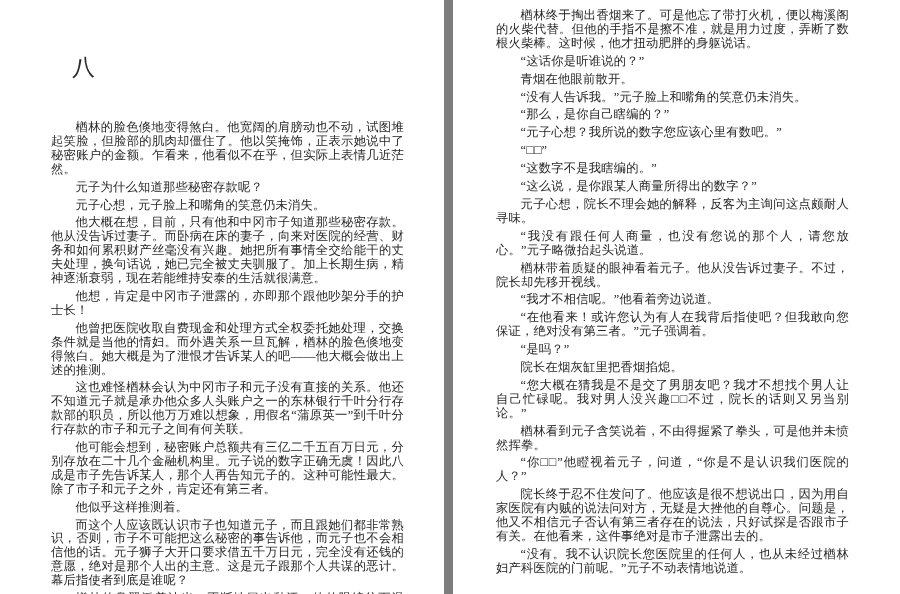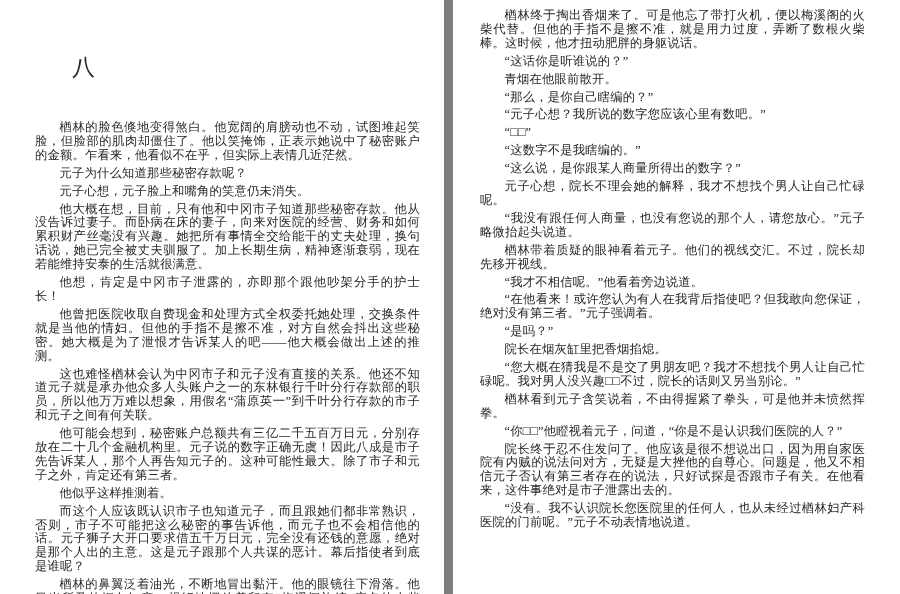--- a/index.html
+++ b/index.html
@@ -47,7 +47,7 @@
   .body-text p {
     font-size: 12.3px;
     line-height: 13.9px;
-    margin: 4px 0;
+    margin: 4px 16px;
     text-align: justify;
     text-indent: 2em;
     word-break: break-all;

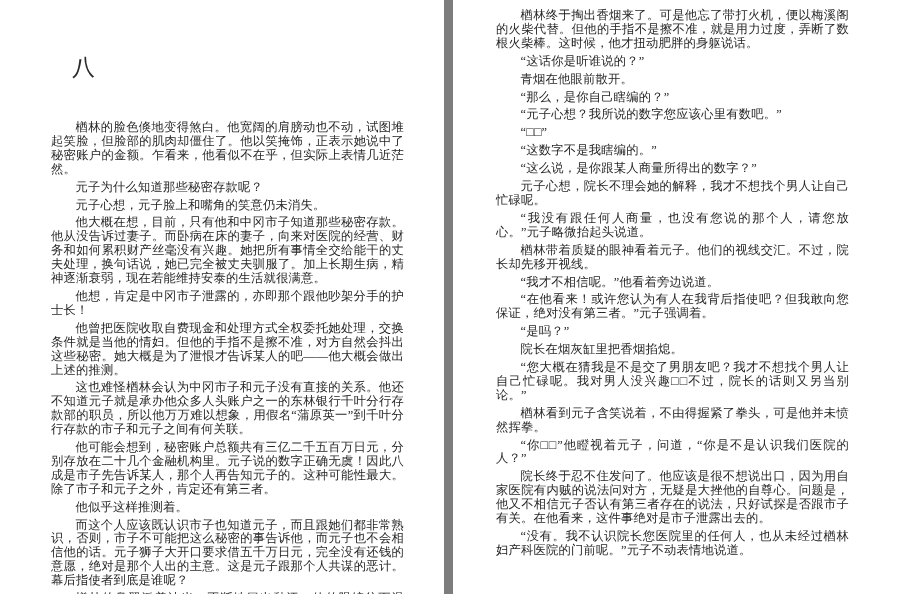--- a/index.html
+++ b/index.html
@@ -83,6 +83,7 @@
         <p>楢林终于掏出香烟来了。可是他忘了带打火机，便以梅溪阁的火柴代替。但他的手指不是擦不准，就是用力过度，弄断了数根火柴棒。这时候，他才扭动肥胖的身躯说话。</p>
         <p>“这话你是听谁说的？”</p>
         <p>青烟在他眼前散开。</p>
+        <p>“没有人告诉我。”元子脸上和嘴角的笑意仍未消失。</p>
         <p>“那么，是你自己瞎编的？”</p>
         <p>“元子心想？我所说的数字您应该心里有数吧。”</p>
         <p>“□□”</p>

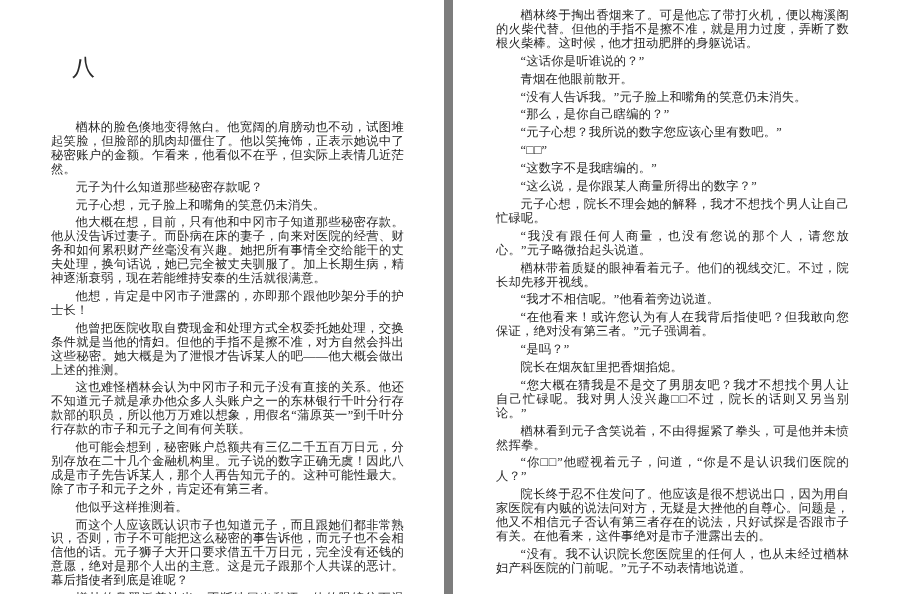--- a/index.html
+++ b/index.html
@@ -89,7 +89,7 @@
         <p>“□□”</p>
         <p>“这数字不是我瞎编的。”</p>
         <p>“这么说，是你跟某人商量所得出的数字？”</p>
-        <p>元子心想，院长不理会她的解释，我才不想找个男人让自己忙碌呢。</p>
+        <p>元子心想，院长不理会她的解释，反客为主询问这点颇耐人寻味。</p>
         <p>“我没有跟任何人商量，也没有您说的那个人，请您放心。”元子略微抬起头说道。</p>
         <p>楢林带着质疑的眼神看着元子。他们的视线交汇。不过，院长却先移开视线。</p>
         <p>“我才不相信呢。”他看着旁边说道。</p>

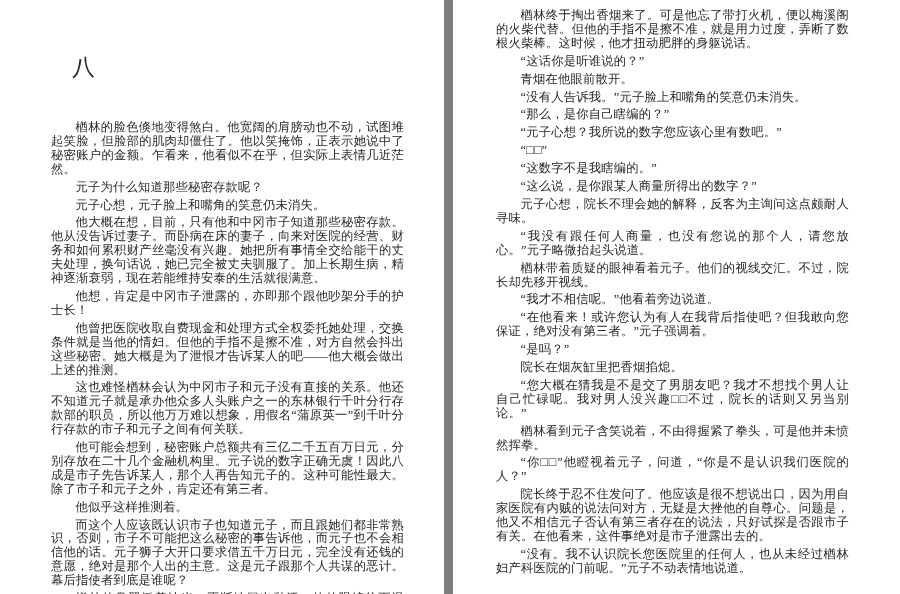--- a/index.html
+++ b/index.html
@@ -91,7 +91,7 @@
         <p>“这么说，是你跟某人商量所得出的数字？”</p>
         <p>元子心想，院长不理会她的解释，反客为主询问这点颇耐人寻味。</p>
         <p>“我没有跟任何人商量，也没有您说的那个人，请您放心。”元子略微抬起头说道。</p>
-        <p>楢林带着质疑的眼神看着元子。他们的视线交汇。不过，院长却先移开视线。</p>
+        <p>楢林带着质疑的眼神看着元子。他从没告诉过妻子。不过，院长却先移开视线。</p>
         <p>“我才不相信呢。”他看着旁边说道。</p>
         <p>“在他看来！或许您认为有人在我背后指使吧？但我敢向您保证，绝对没有第三者。”元子强调着。</p>
         <p>“是吗？”</p>

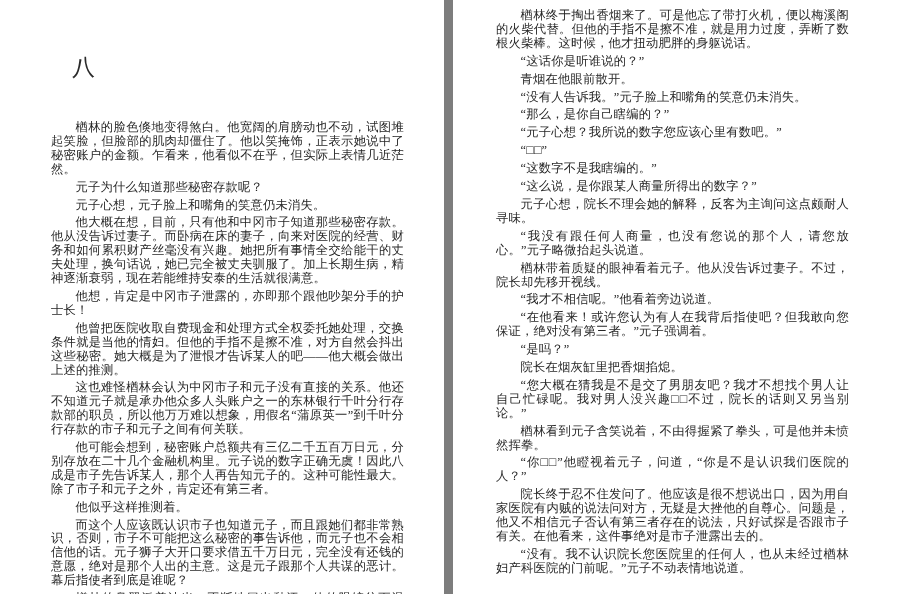--- a/index.html
+++ b/index.html
@@ -67,7 +67,7 @@
         <p>元子心想，元子脸上和嘴角的笑意仍未消失。</p>
         <p>他大概在想，目前，只有他和中冈市子知道那些秘密存款。他从没告诉过妻子。而卧病在床的妻子，向来对医院的经营、财务和如何累积财产丝毫没有兴趣。她把所有事情全交给能干的丈夫处理，换句话说，她已完全被丈夫驯服了。加上长期生病，精神逐渐衰弱，现在若能维持安泰的生活就很满意。</p>
         <p>他想，肯定是中冈市子泄露的，亦即那个跟他吵架分手的护士长！</p>
-        <p>他曾把医院收取自费现金和处理方式全权委托她处理，交换条件就是当他的情妇。但他的手指不是擦不准，对方自然会抖出这些秘密。她大概是为了泄恨才告诉某人的吧——他大概会做出上述的推测。</p>
+        <p>他曾把医院收取自费现金和处理方式全权委托她处理，交换条件就是当他的情妇。而外遇关系一旦瓦解，楢林的脸色倏地变得煞白。她大概是为了泄恨才告诉某人的吧——他大概会做出上述的推测。</p>
         <p>这也难怪楢林会认为中冈市子和元子没有直接的关系。他还不知道元子就是承办他众多人头账户之一的东林银行千叶分行存款部的职员，所以他万万难以想象，用假名“蒲原英一”到千叶分行存款的市子和元子之间有何关联。</p>
         <p>他可能会想到，秘密账户总额共有三亿二千五百万日元，分别存放在二十几个金融机构里。元子说的数字正确无虞！因此八成是市子先告诉某人，那个人再告知元子的。这种可能性最大。除了市子和元子之外，肯定还有第三者。</p>
         <p>他似乎这样推测着。</p>

